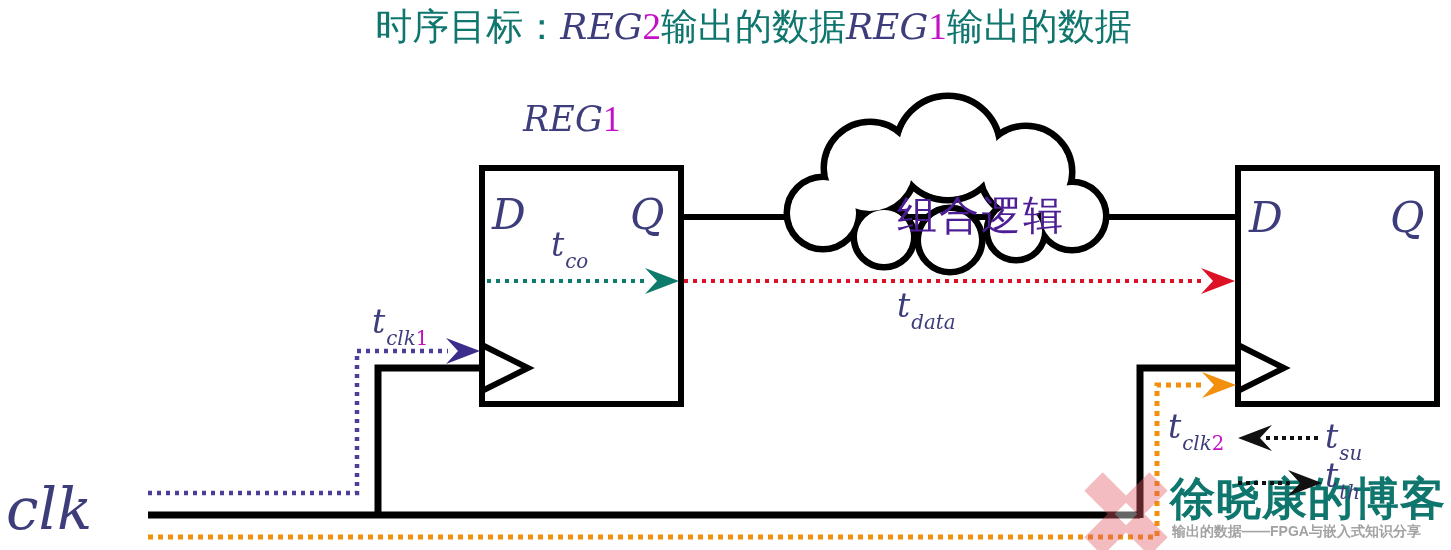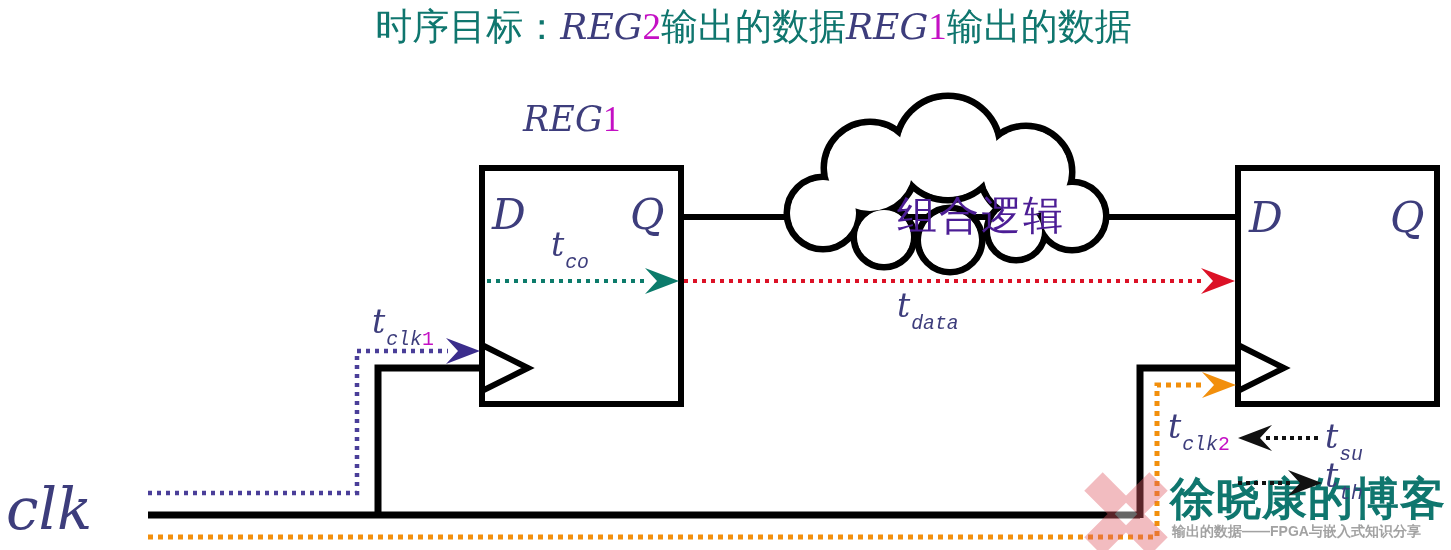--- a/index.html
+++ b/index.html
@@ -19,7 +19,7 @@
   .pin{font-size:42px;z-index:3;}
   
   .tvar{font-family:"DejaVu Serif",serif;font-style:italic;color:#3d3d7c;font-size:33px;z-index:3;}
-  .tvar sub{font-size:0.6em;position:relative;top:0.22em;left:0.05em;line-height:1;font-family:Liberation Mono, monospace;}
+  .tvar sub{font-size:0.6em;position:relative;top:0.22em;left:0.05em;line-height:1;}
   
   .clk{font-size:58px;z-index:3;}
   

